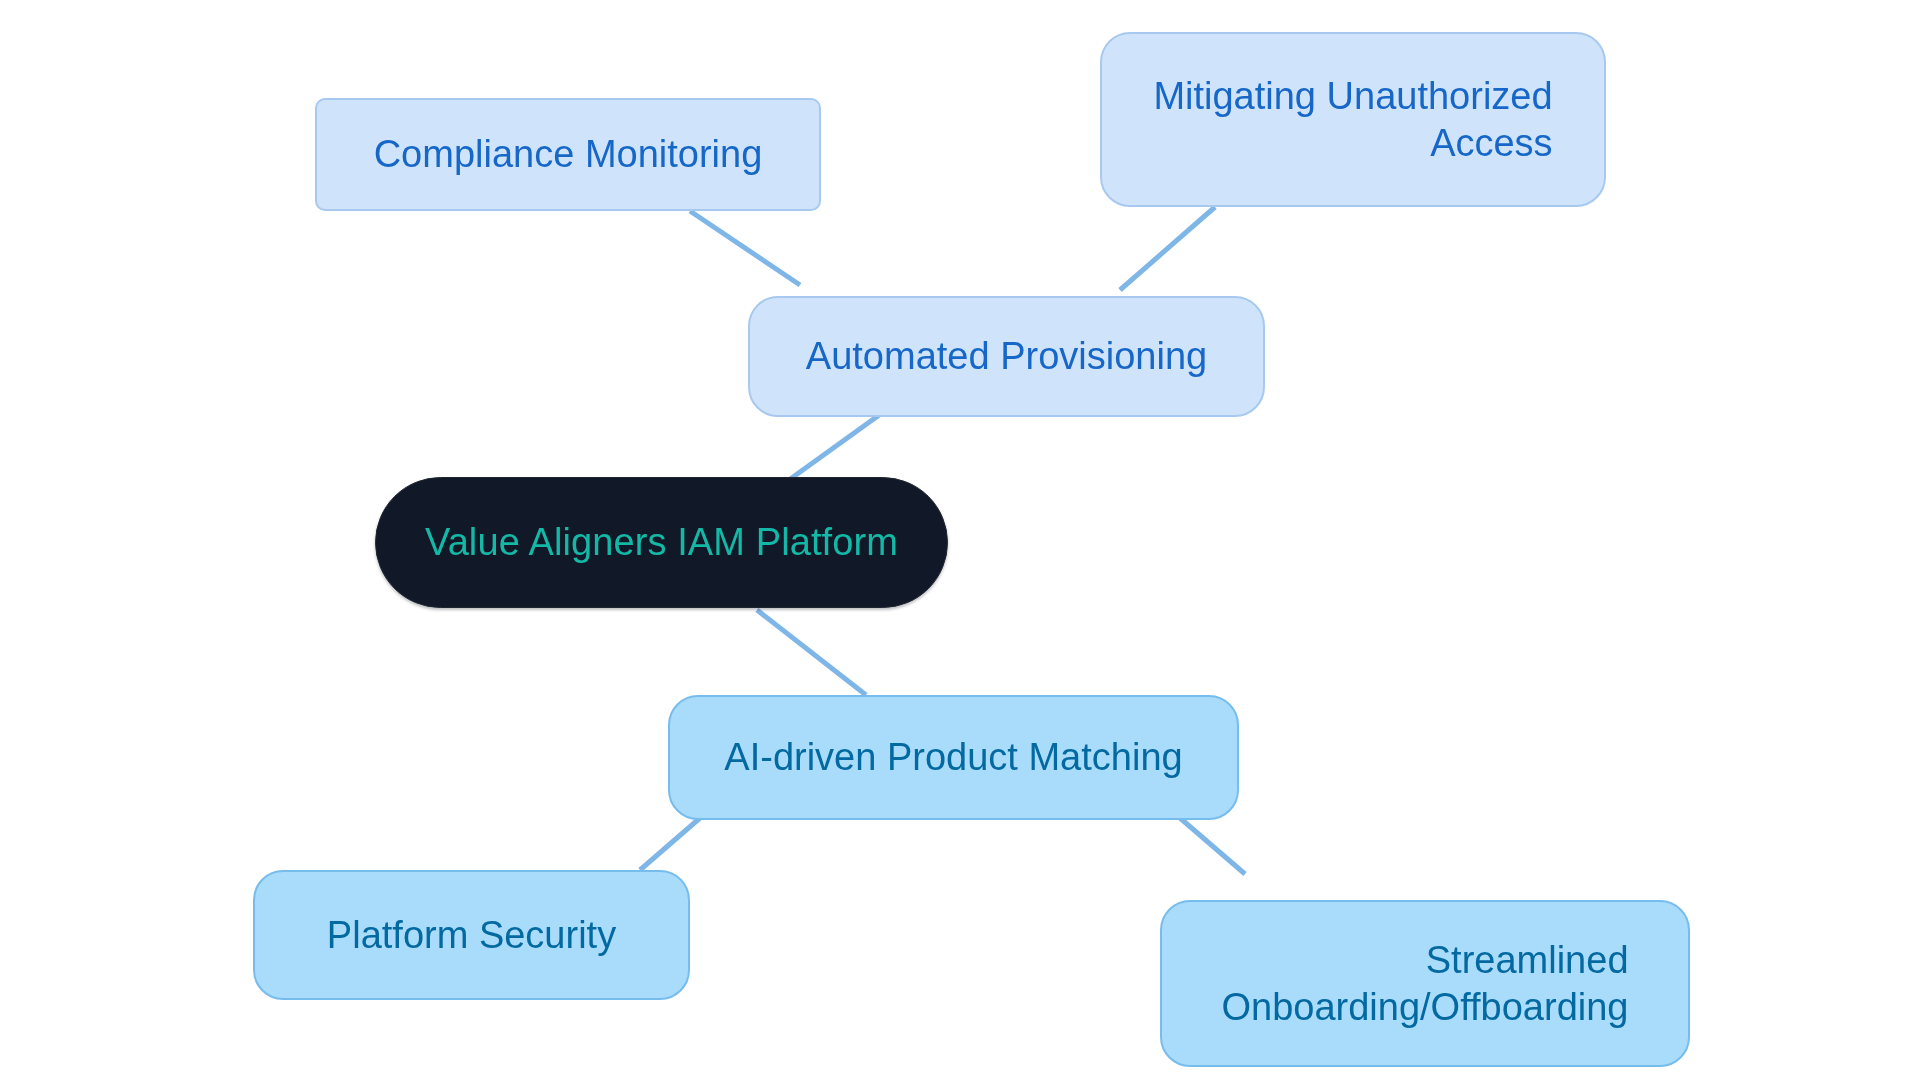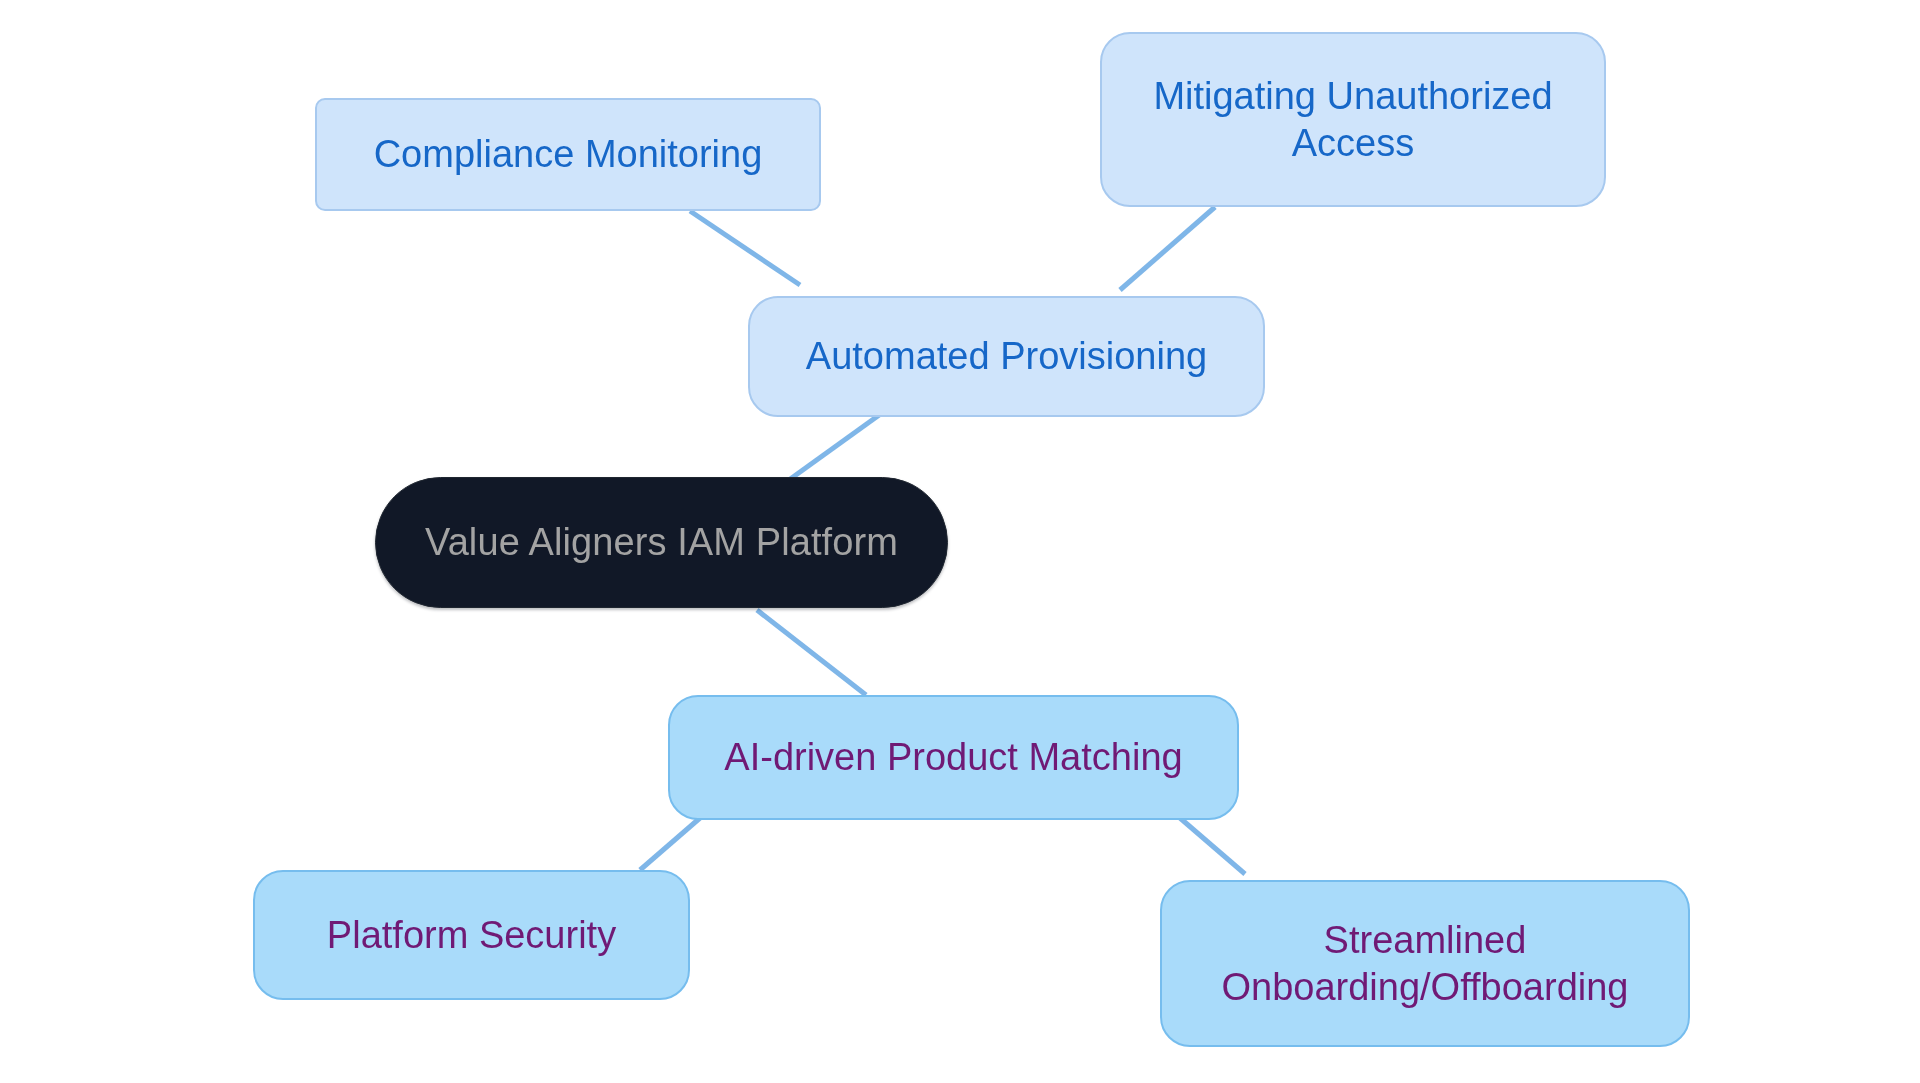--- a/index.html
+++ b/index.html
@@ -33,7 +33,7 @@
     display: flex;
     align-items: center;
     justify-content: center;
-    text-align: center;
+    text-align: right;
     line-height: 1.22;
     white-space: pre-line;
   }

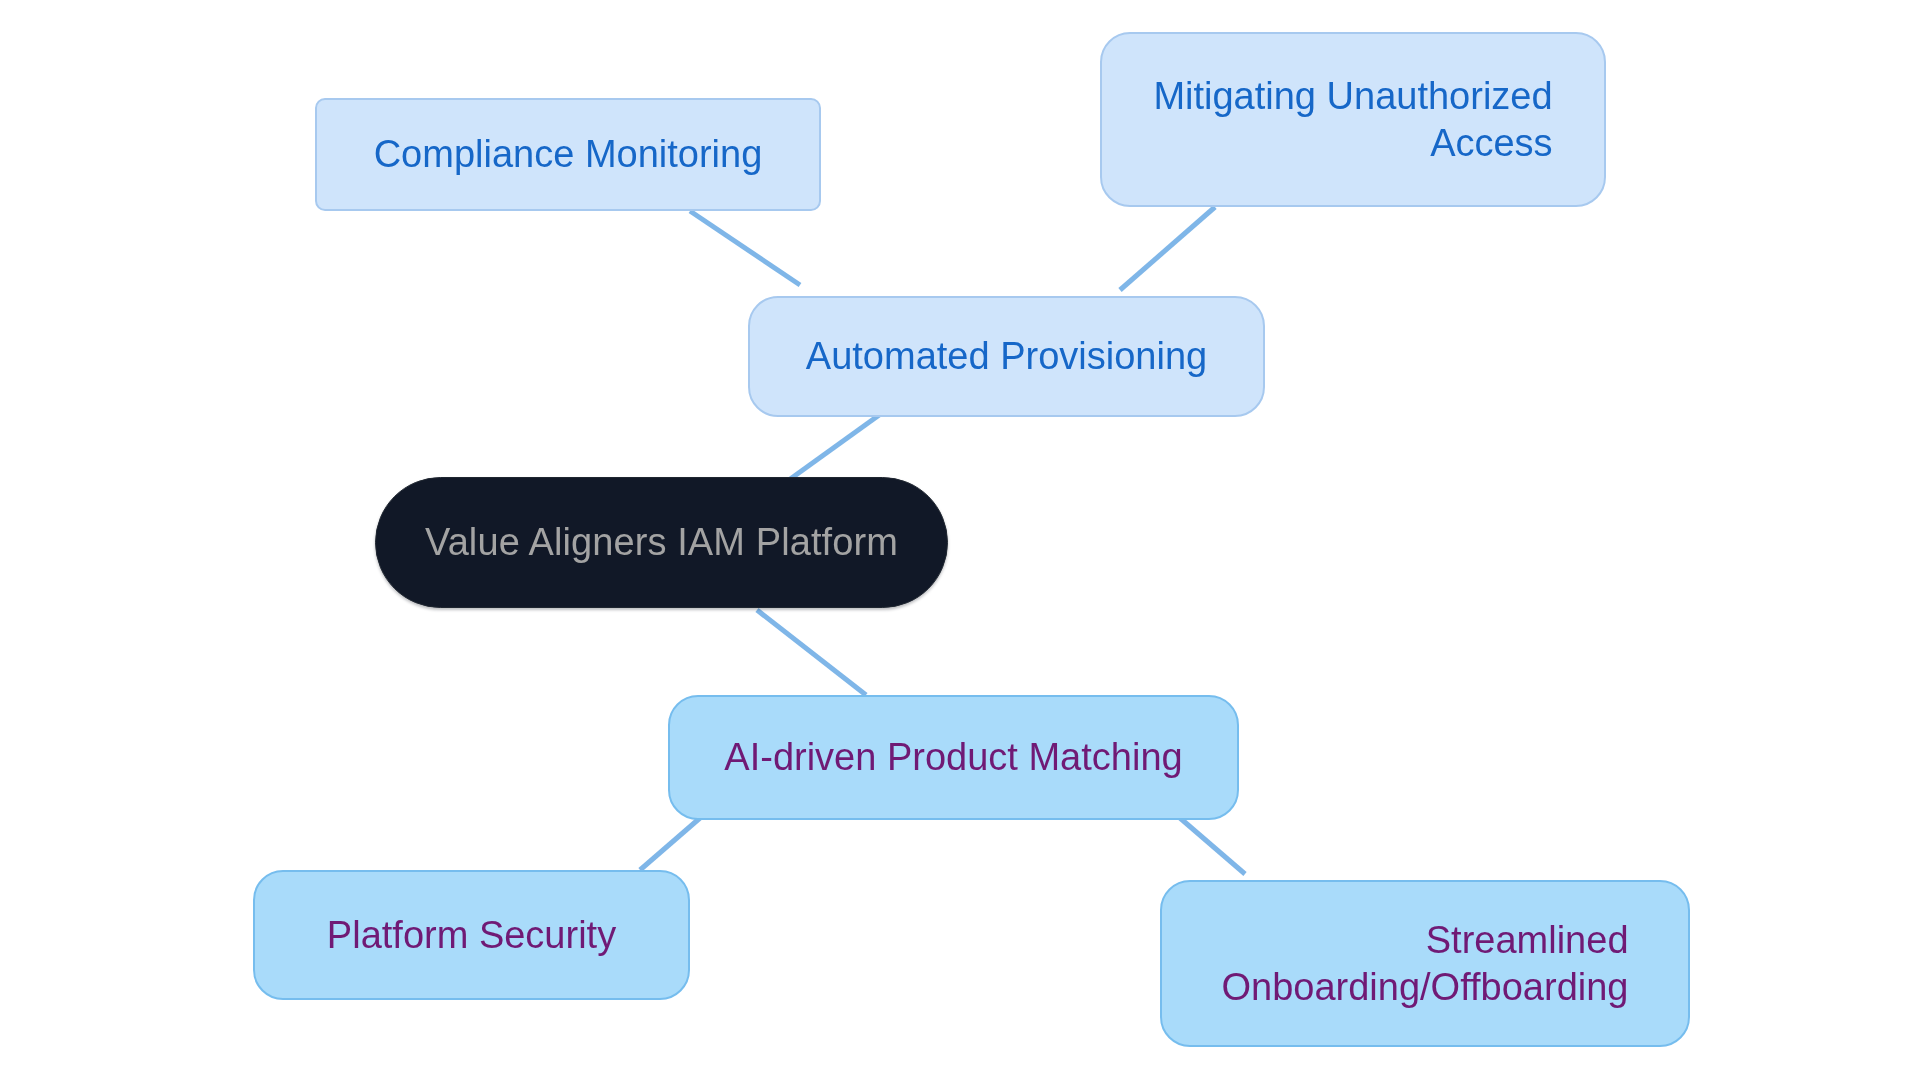--- a/index.html
+++ b/index.html
@@ -39,7 +39,7 @@
   }
   .node-root {
     background: #111827;
-    color: #a3a3a3;
+    color: #14b8a6;
     border: 1px solid #1f2630;
     border-radius: 66px;
     font-size: 38px;

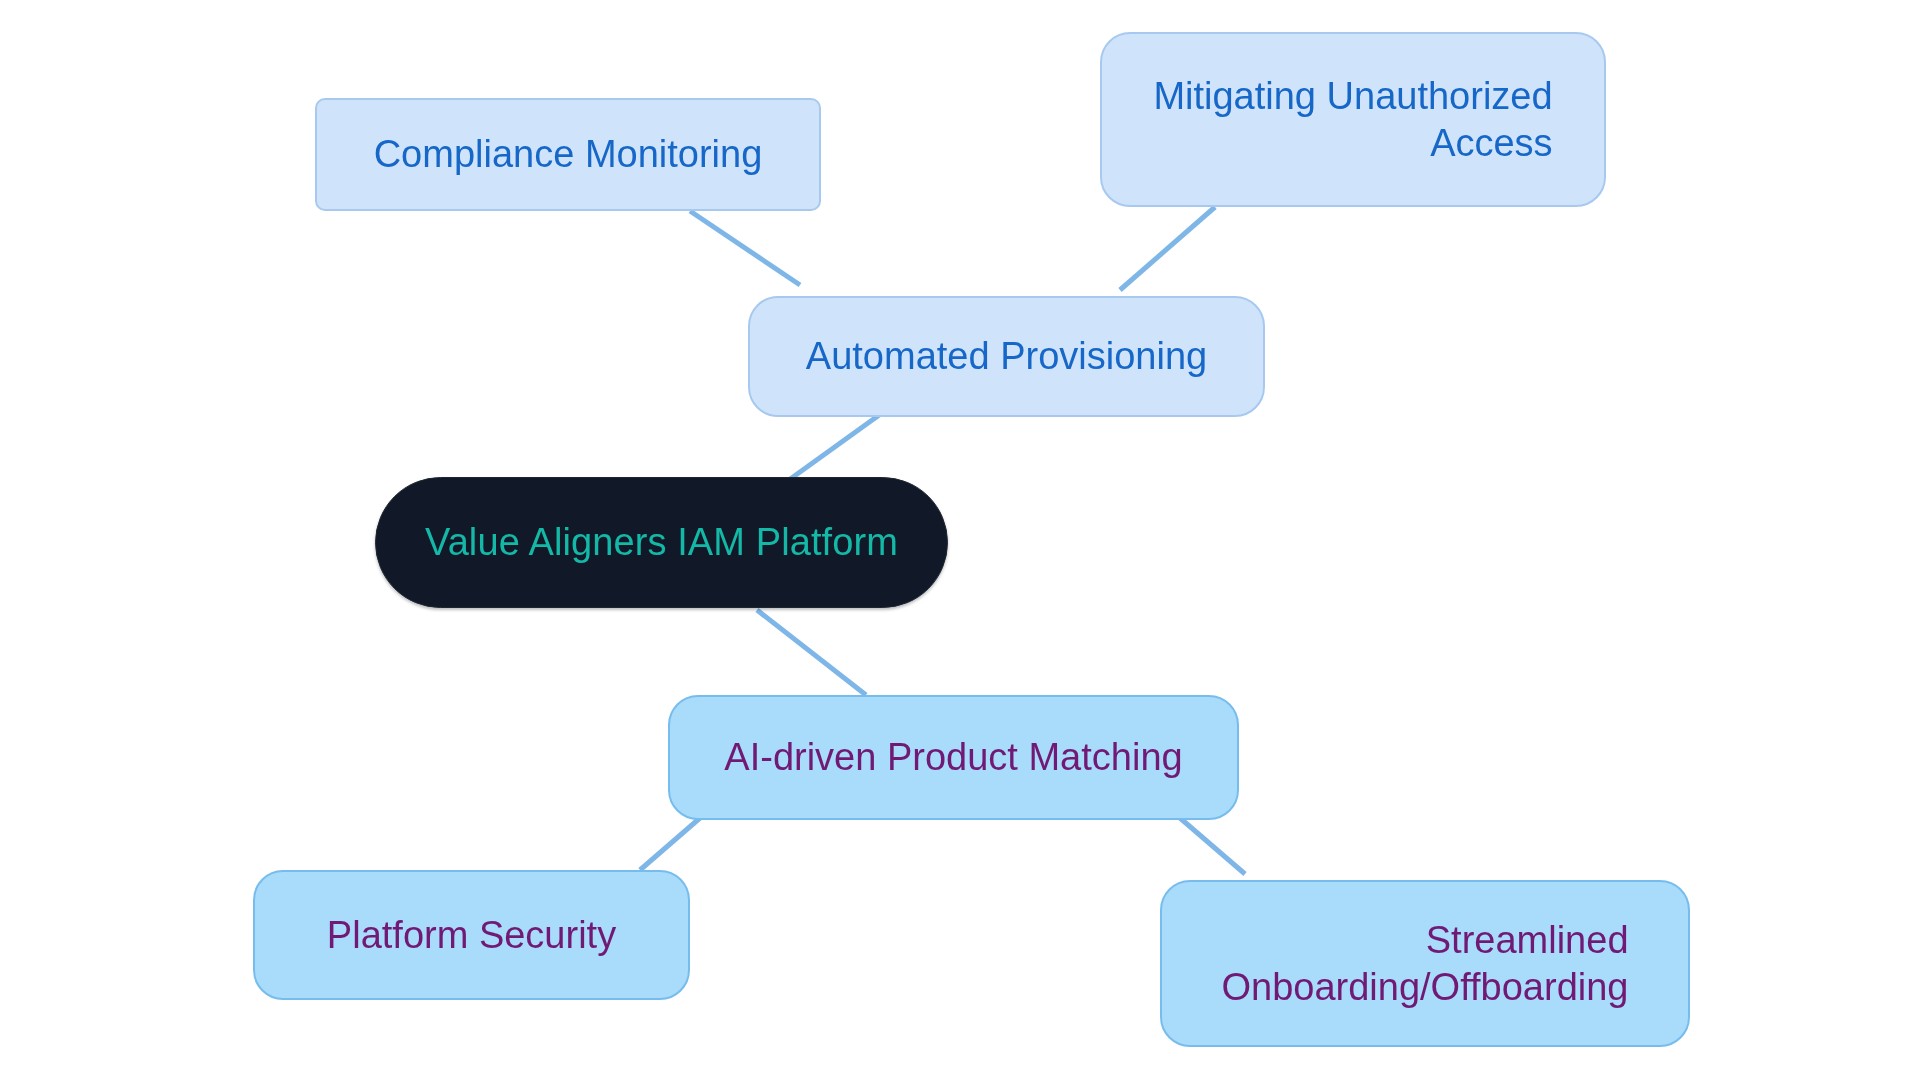--- a/index.html
+++ b/index.html
@@ -57,7 +57,7 @@
   }
   .node-branch-b {
     background: #a9dbfa;
-    color: #701a75;
+    color: #0369a1;
     border: 2px solid #76bdee;
     border-radius: 30px;
     font-size: 38px;

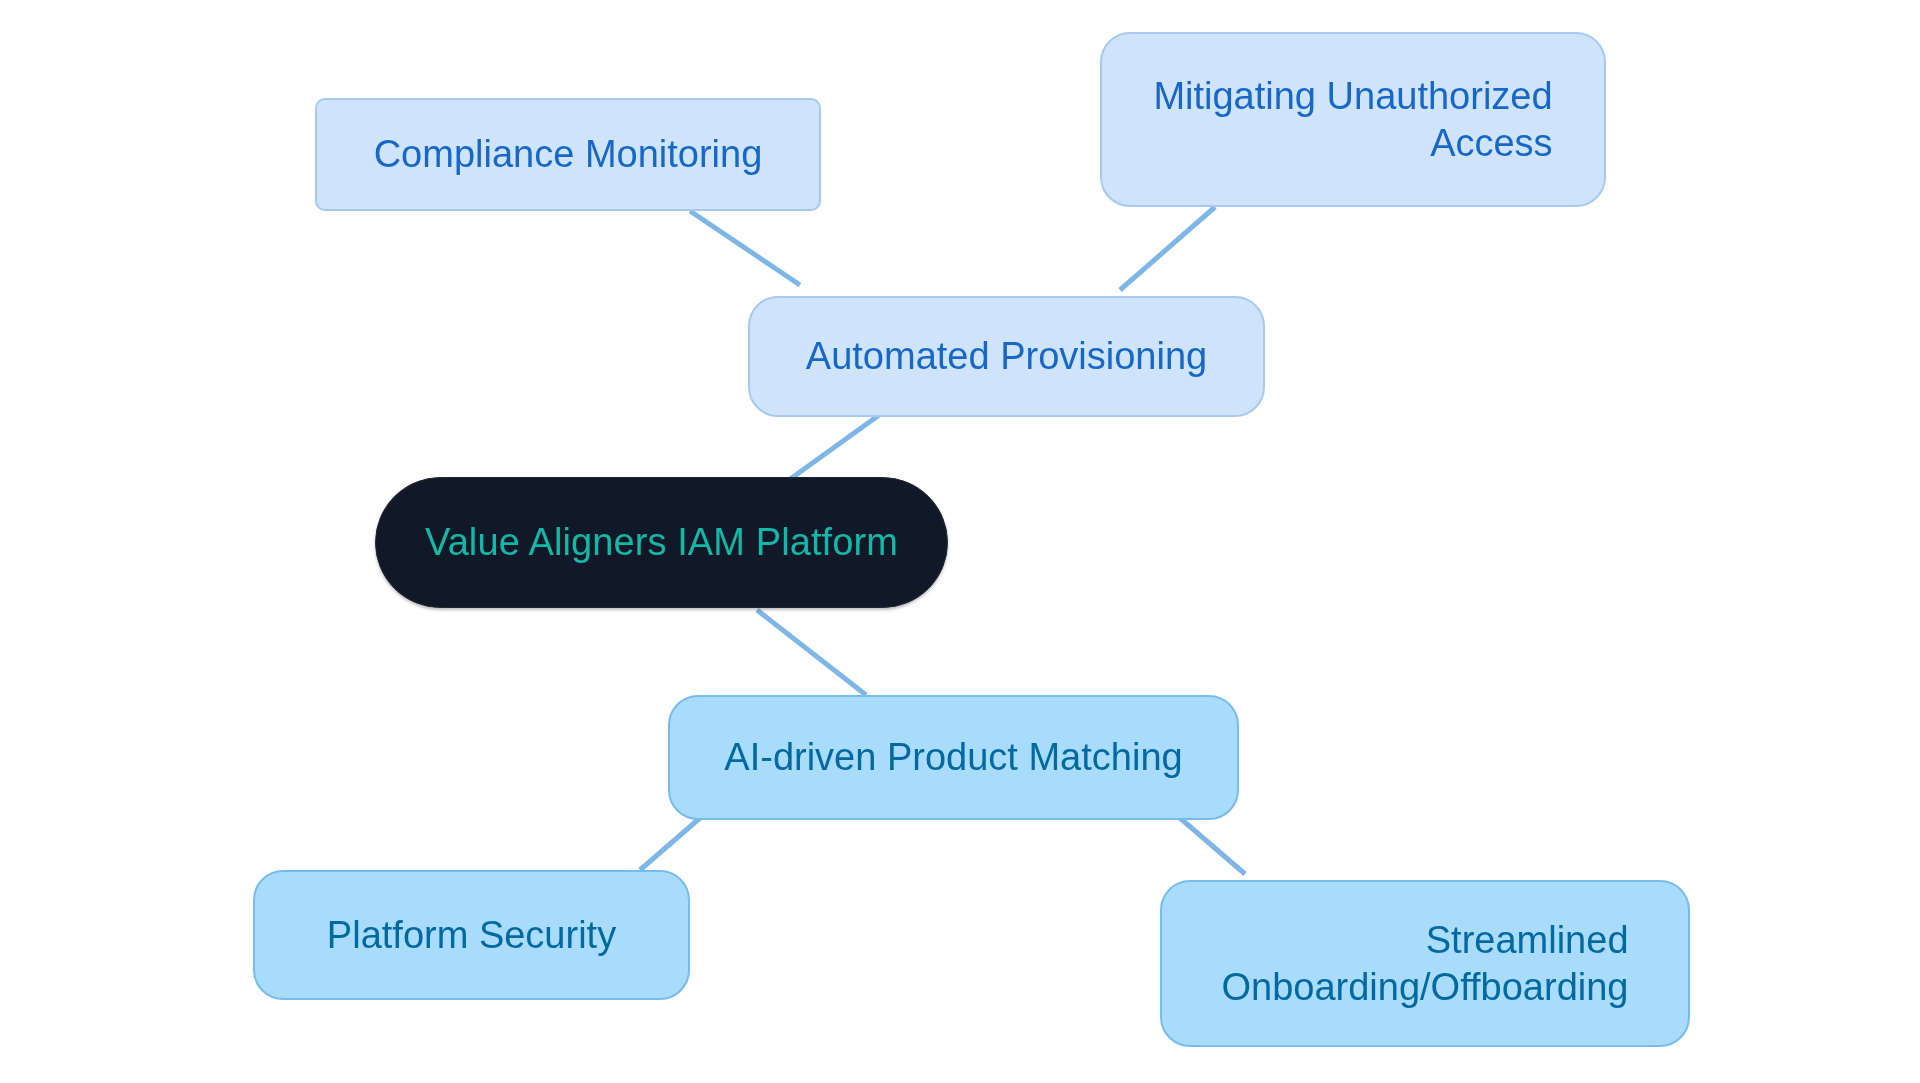--- a/index.html
+++ b/index.html
@@ -103,7 +103,7 @@
     <span>Platform Security</span>
   </div>
 
-  <div class="node node-branch-b" style="left:1160px; top:880px; width:530px; height:167px;">
+  <div class="node node-branch-b" style="left:1160px; top:900px; width:530px; height:167px;">
     <span>Streamlined
 Onboarding/Offboarding</span>
   </div>

